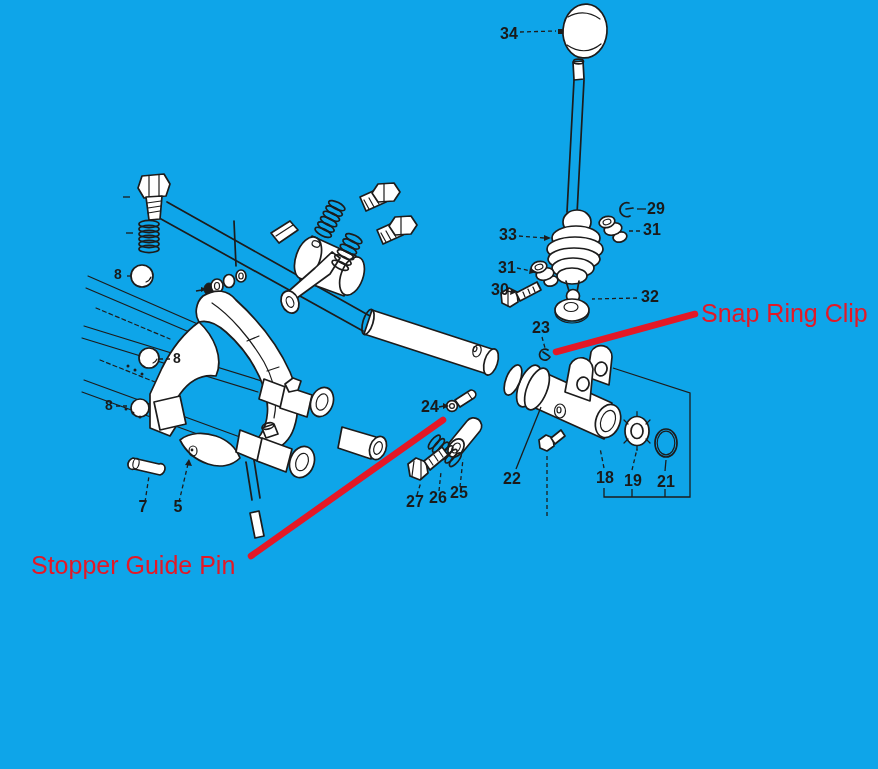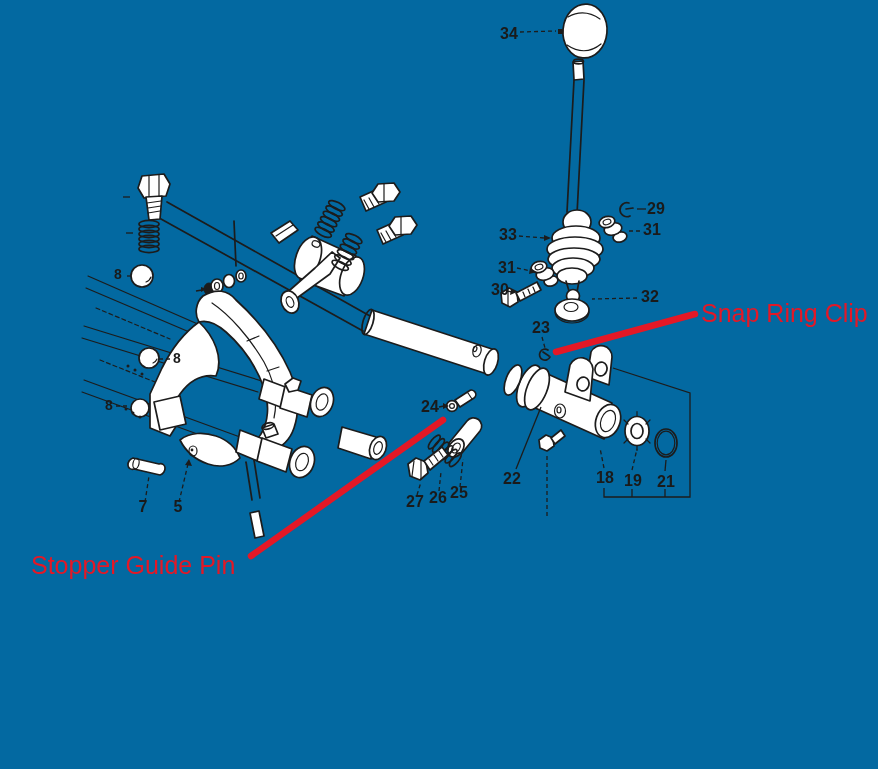--- a/index.html
+++ b/index.html
@@ -3,7 +3,7 @@
 <meta charset="utf-8">
 <style>
   html,body{margin:0;padding:0;background:#ffffff;}
-  .canvas{position:relative;width:878px;height:769px;background:#0369a1;overflow:hidden;}
+  .canvas{position:relative;width:878px;height:769px;background:#0ea5e9;overflow:hidden;}
   svg{display:block;}
   svg *{vector-effect:none;}
   text{font-family:"Liberation Sans", sans-serif;}

